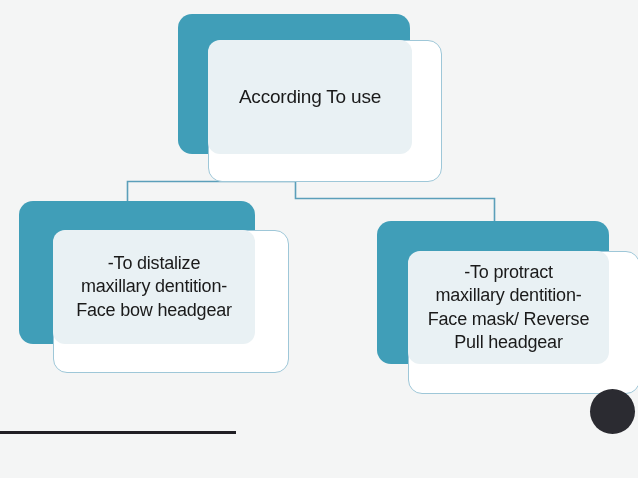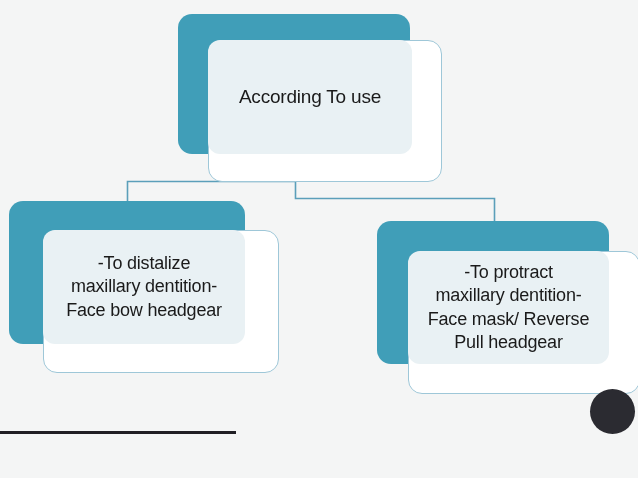--- a/index.html
+++ b/index.html
@@ -78,7 +78,7 @@
   #node-root .plate-fill  { left: 30px; top: 26px; width: 204px; height: 114px; }
   #node-root .node-text   { font-size: 19px; }
 
-  #node-left { left: 9px; top: 201px; width: 270px; height: 172px; }
+  #node-left { left: 19px; top: 201px; width: 270px; height: 172px; }
   #node-left .plate-back  { width: 236px; height: 143px; }
   #node-left .plate-front { left: 34px; top: 29px; width: 236px; height: 143px; }
   #node-left .plate-fill  { left: 34px; top: 29px; width: 202px; height: 114px; }

